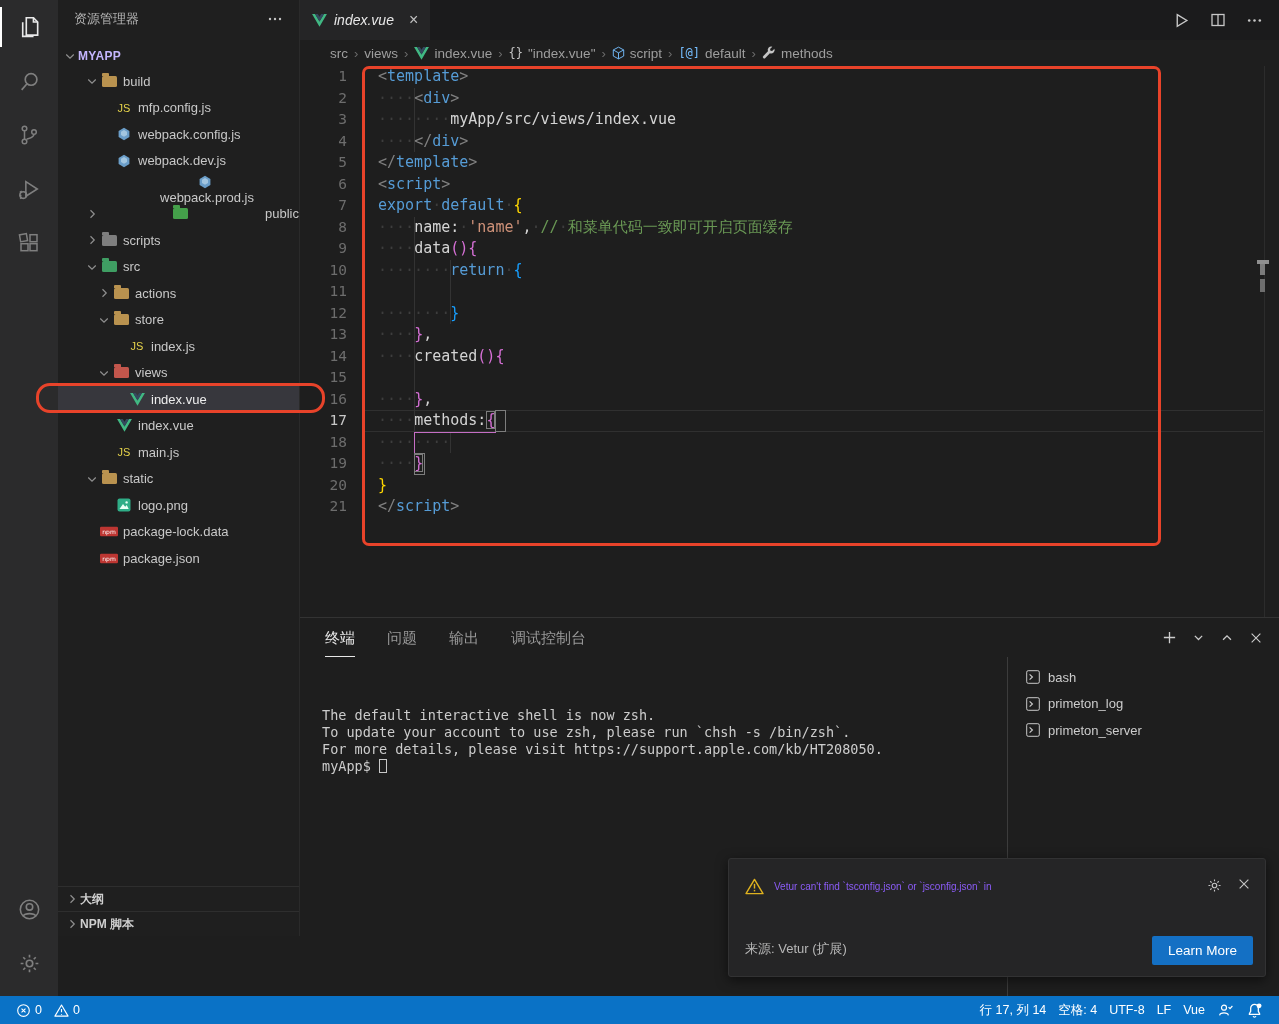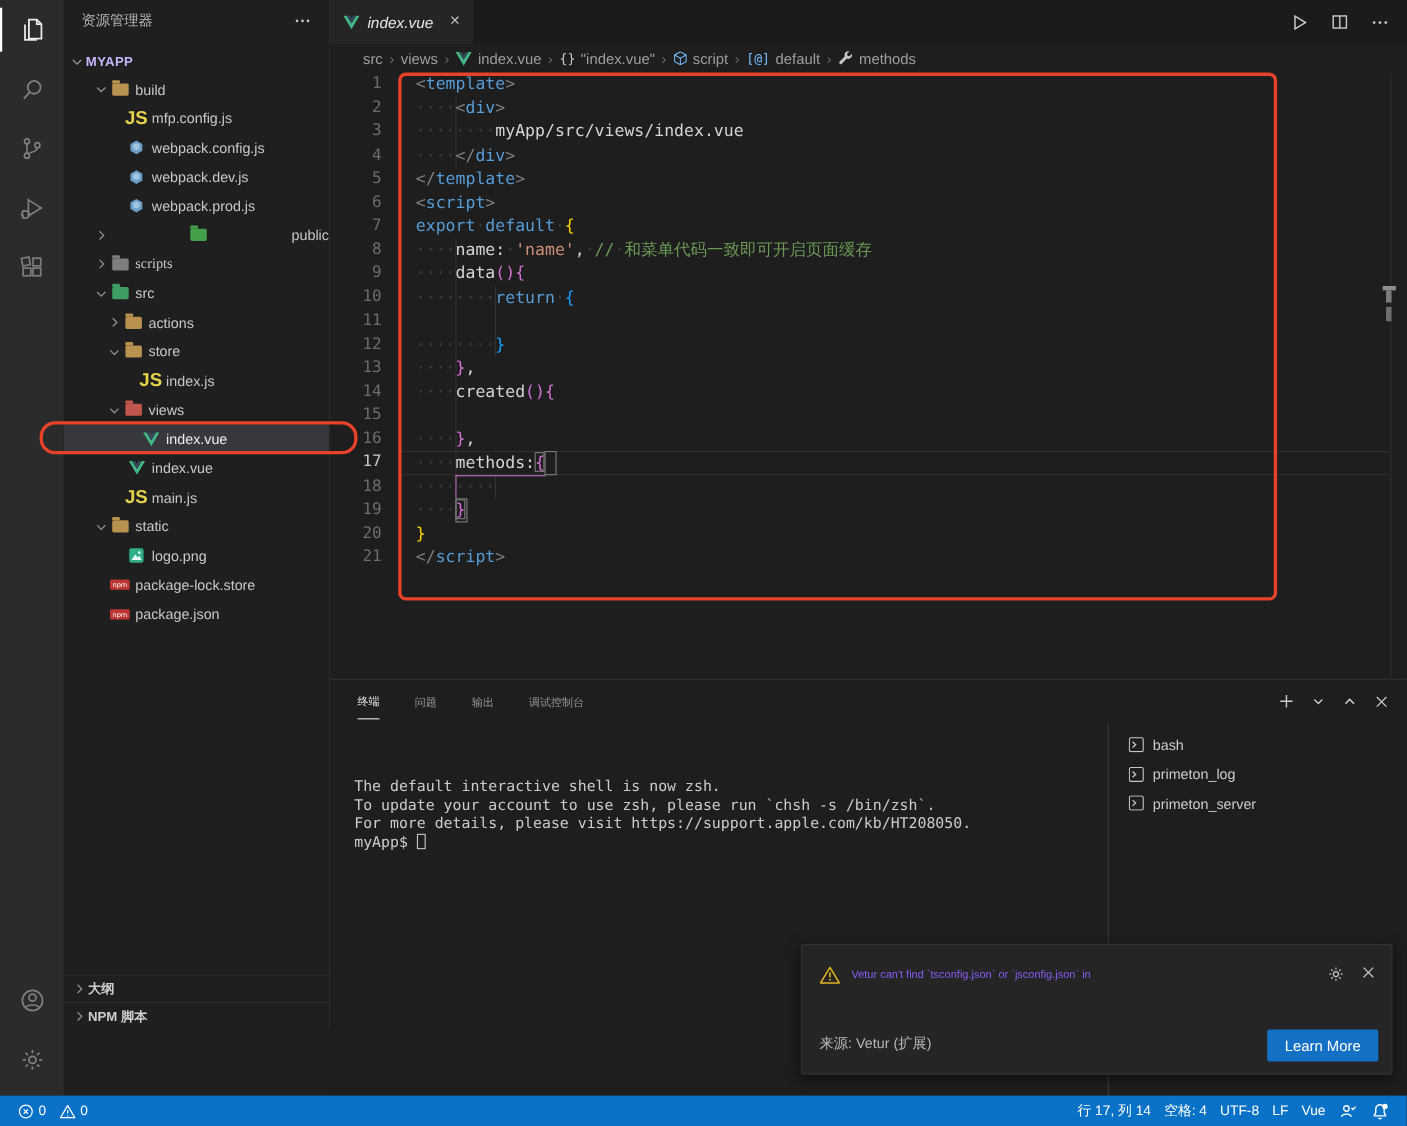--- a/index.html
+++ b/index.html
@@ -27,7 +27,7 @@
 .ficon{width:18px;height:16px;display:flex;align-items:center;justify-content:center;flex:none;margin-right:5px}
 .fold{width:15px;height:11px;border-radius:1.5px;position:relative;display:inline-block}
 .fold::before{content:'';position:absolute;left:0;top:-3px;width:7px;height:3px;border-radius:1px 1px 0 0;background:inherit}
-.jsb{color:#e6d34a;font-weight:bold;font-size:17px}
+.jsb{color:#e6d34a;font-weight:normal;font-size:11px}
 .sb-bottom{position:absolute;left:0;bottom:0;right:0}
 .sb-brow{height:25px;border-top:1px solid #2e2e2e;display:flex;align-items:center;font-weight:bold;font-size:12px;color:#cfcfcf;padding-left:6px;cursor:pointer}
 

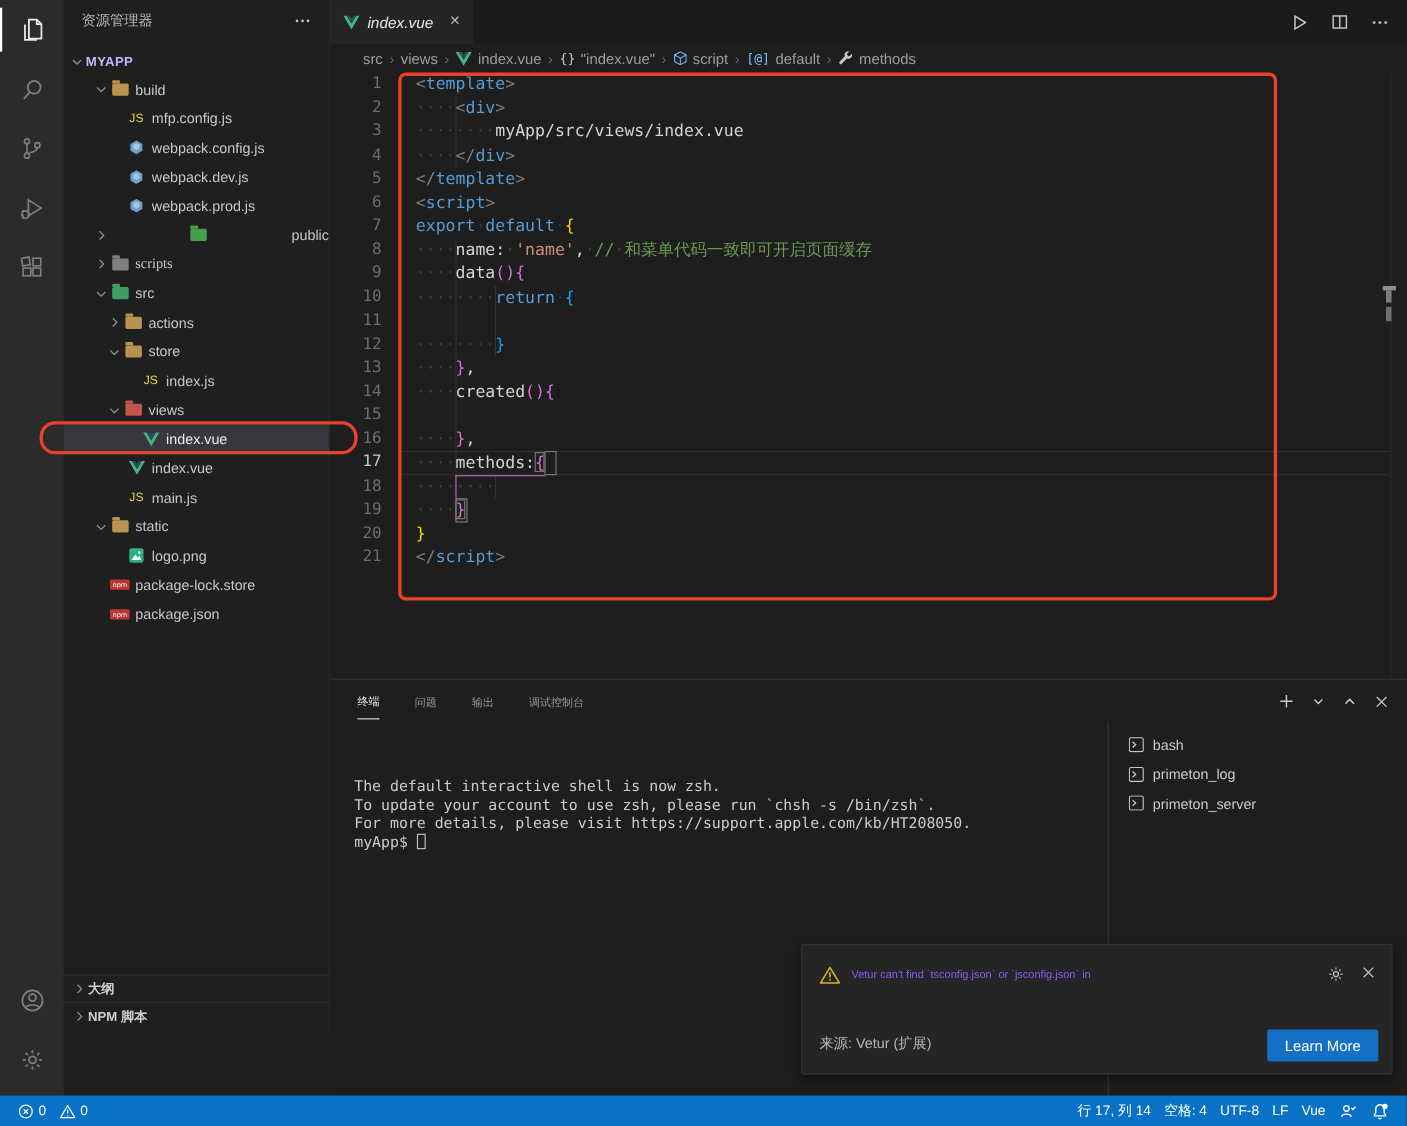--- a/index.html
+++ b/index.html
@@ -223,7 +223,7 @@
           </span>
           <span>webpack.dev.js</span>
         </div>
-        <div class="trow" style="padding-left: 57px;">
+        <div class="trow" style="padding-left: 57px; flex-direction: column;">
           <span class="ficon">
             <svg width="14" height="14" viewBox="0 0 14 14">
               <path d="M7 .8l5.4 3.1v6.2L7 13.2 1.6 10.1V3.9z" fill="#6b9ec9"></path>

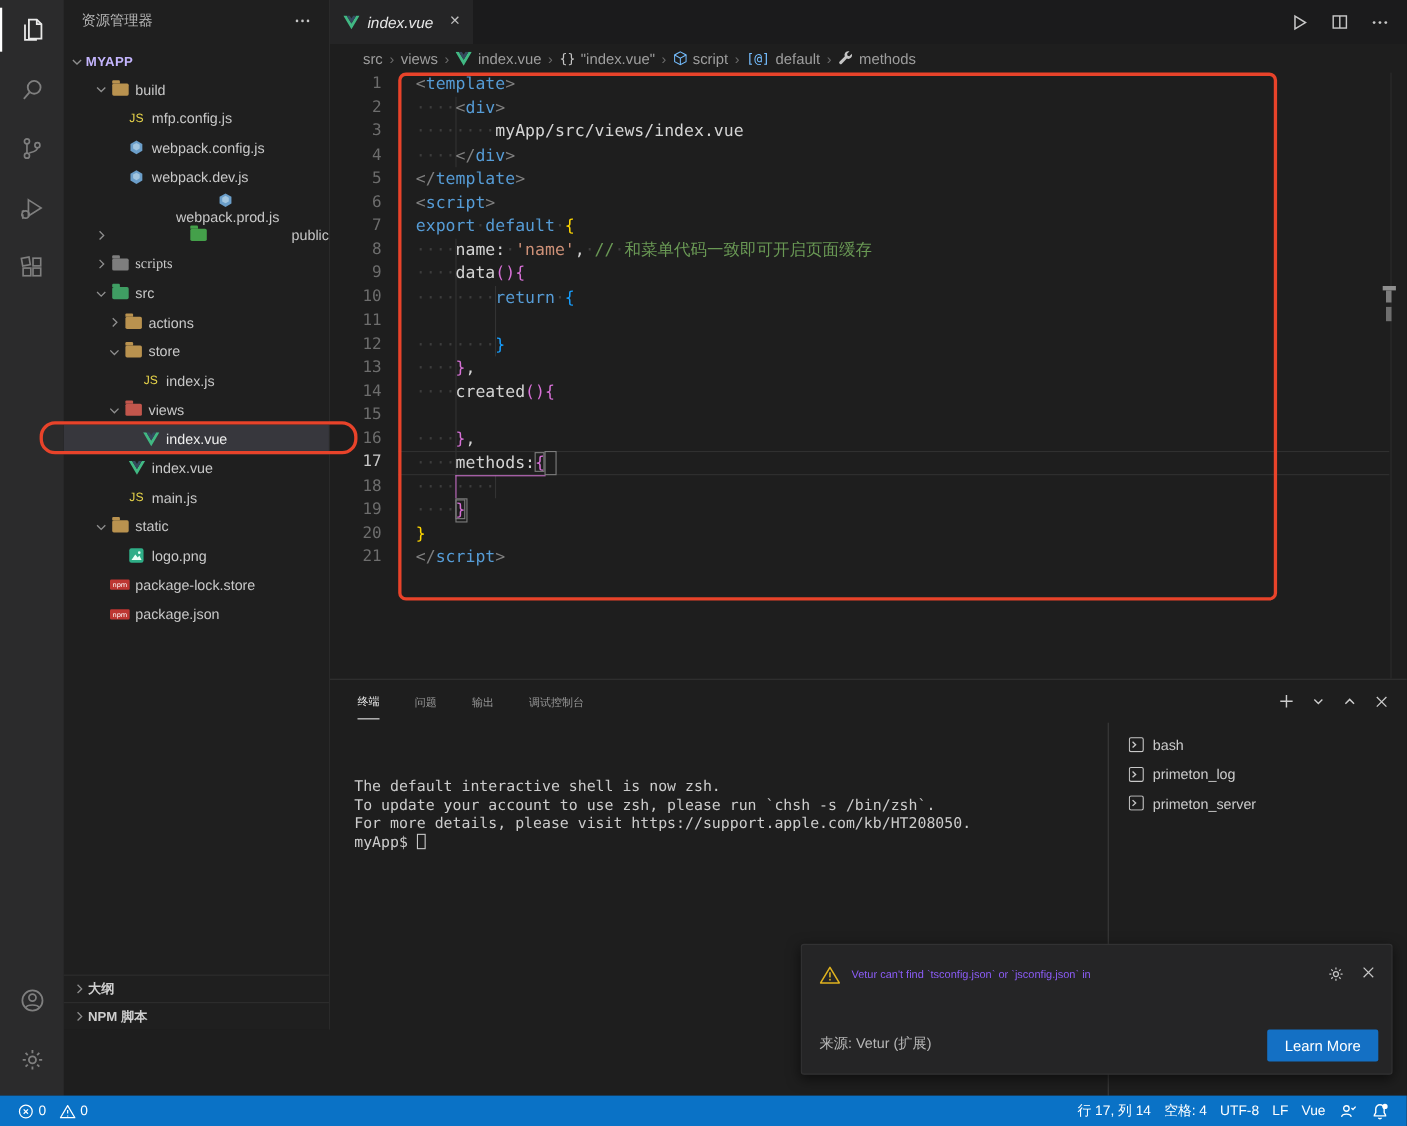--- a/index.html
+++ b/index.html
@@ -243,7 +243,7 @@
           </span>
           <span>public</span>
         </div>
-        <div class="trow" style="padding-left: 26px; font-family: Liberation Serif, serif;">
+        <div class="trow" style="padding-left: 26px;">
           <span class="chv ">
             <svg width="12" height="12" viewBox="0 0 16 16" fill="none" stroke="currentColor" stroke-width="1.6">
               <path d="M6 3l5 5-5 5"></path>

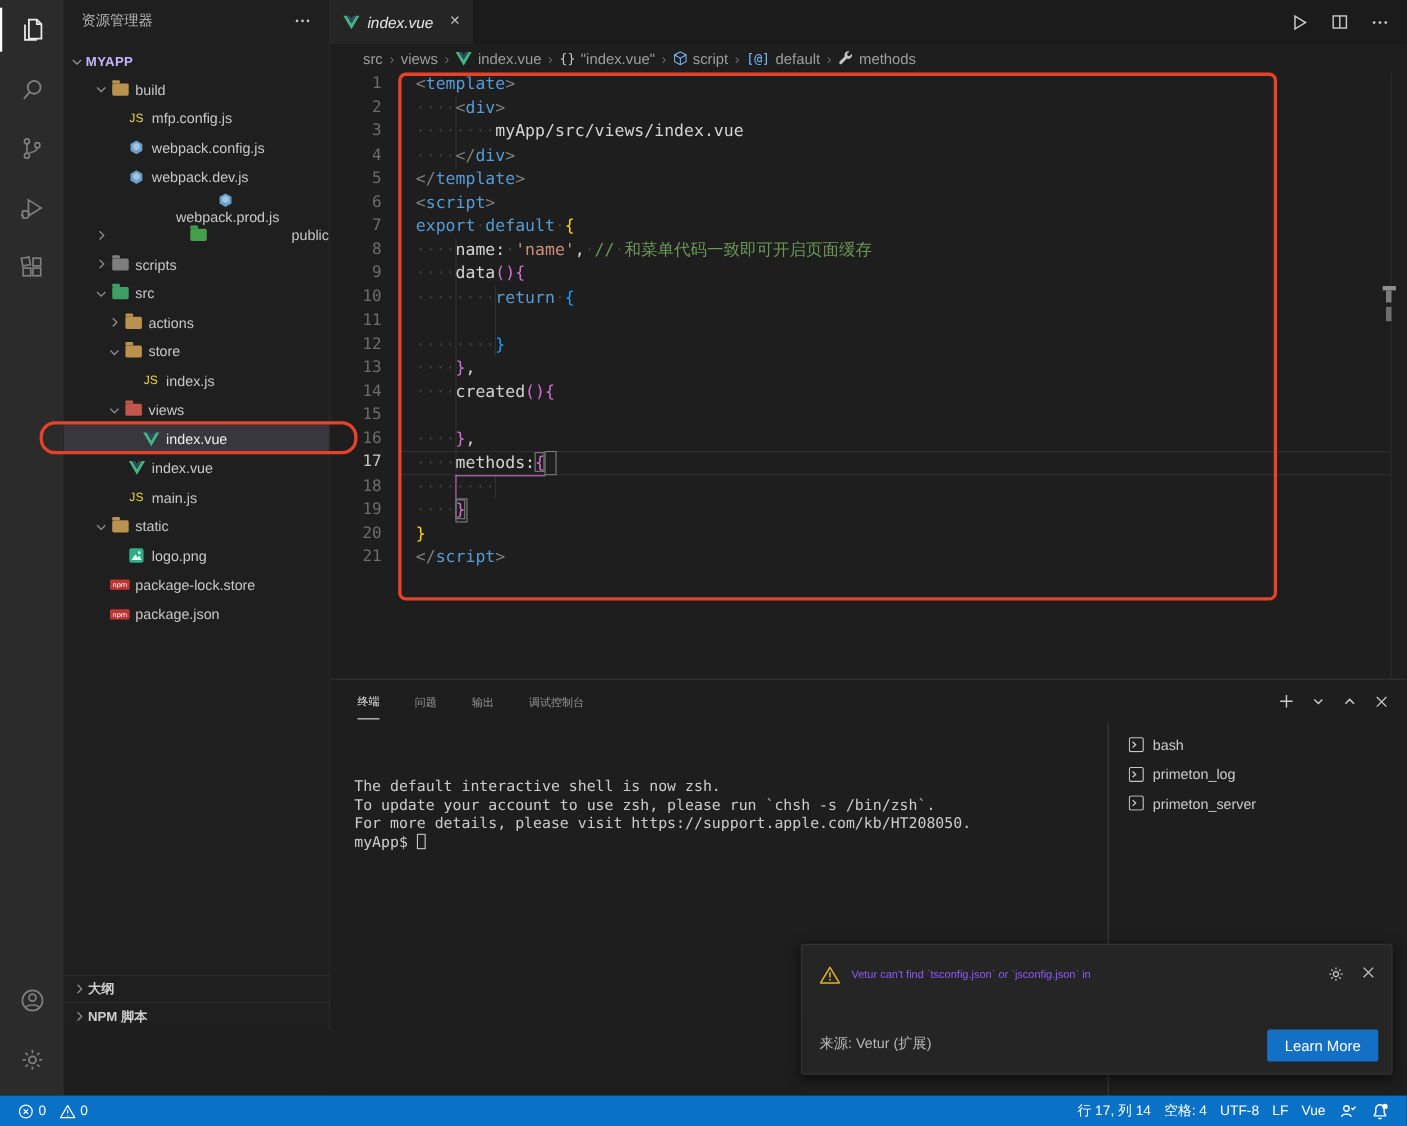--- a/index.html
+++ b/index.html
@@ -356,7 +356,7 @@
               <text x="10.5" y="8.4" font-size="7" fill="#fff" text-anchor="middle" font-family="DejaVu Sans, sans-serif">npm</text>
             </svg>
           </span>
-          <span>package-lock.store</span>
+          <span>package-lock.data</span>
         </div>
         <div class="trow" style="padding-left: 42px;">
           <span class="ficon">

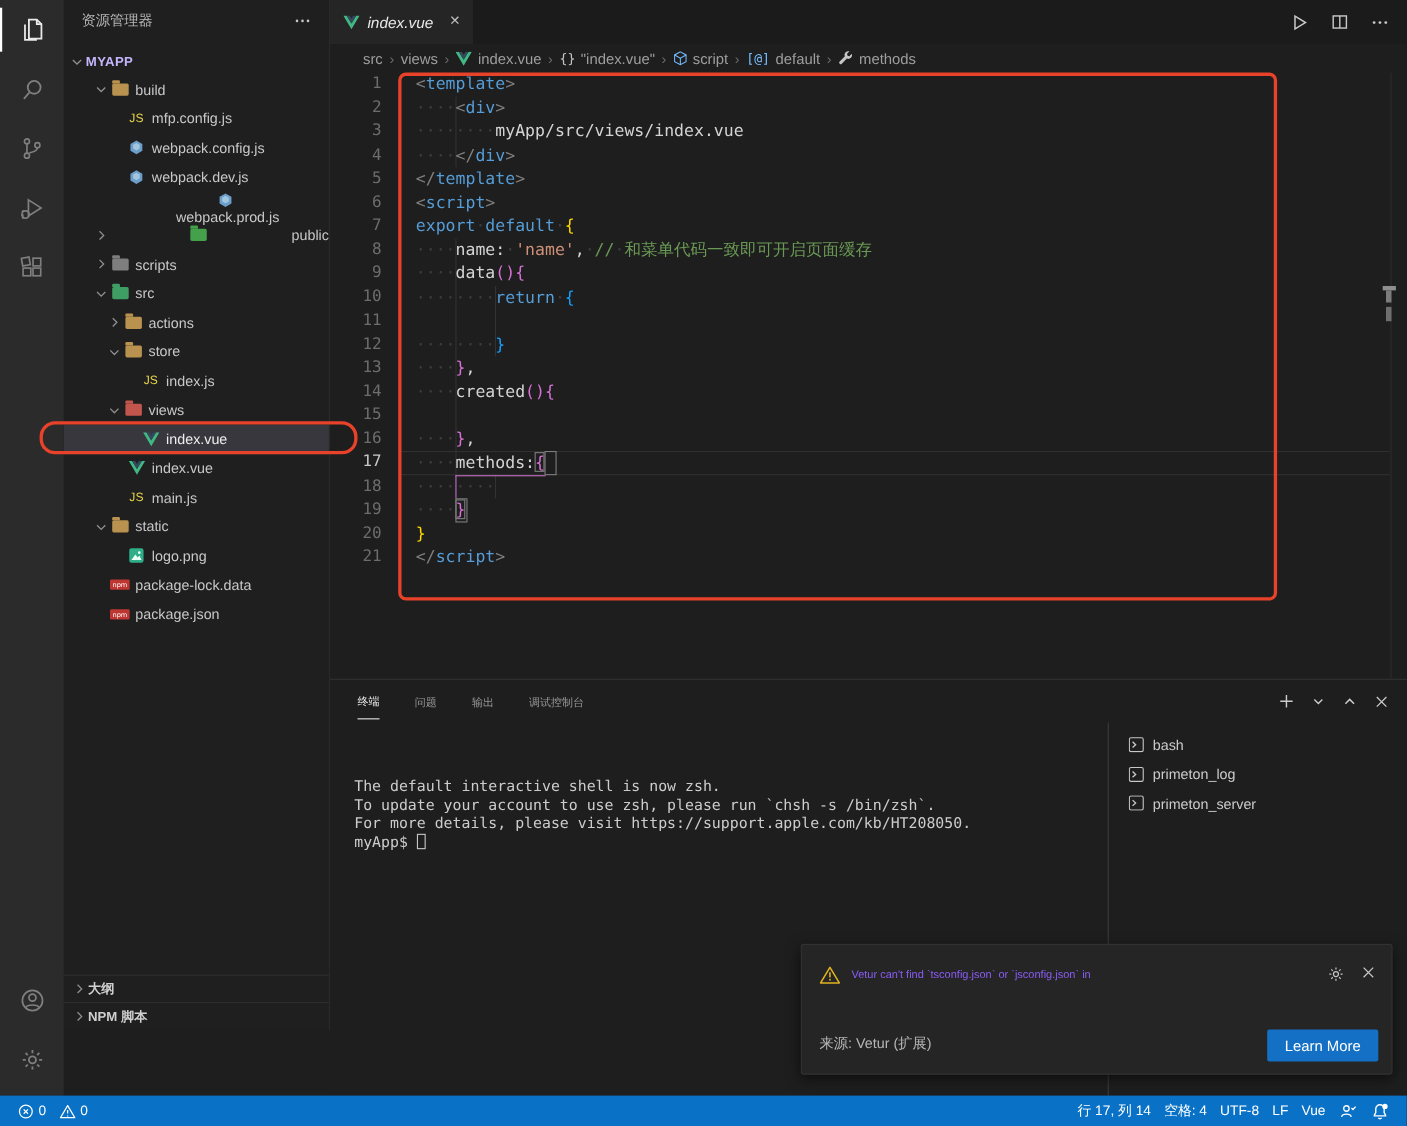--- a/index.html
+++ b/index.html
@@ -61,7 +61,7 @@
 
 
 .panel{position:absolute;left:0;right:0;top:617px;height:379px;background:#1e1e1e;border-top:1px solid #333}
-.ptabs{height:39px;display:flex;align-items:center;padding-left:25px;gap:32px;font-size:10px;color:#989898;position:relative}
+.ptabs{height:39px;display:flex;align-items:center;padding-left:25px;gap:32px;font-size:15px;color:#989898;position:relative}
 .ptab{cursor:pointer;padding:10px 0 8px}
 .ptab.active{color:#e7e7e7;border-bottom:1.5px solid #e7e7e7}
 .pactions{position:absolute;right:16px;top:0;height:39px;display:flex;gap:15px;align-items:center;color:#cccccc}

